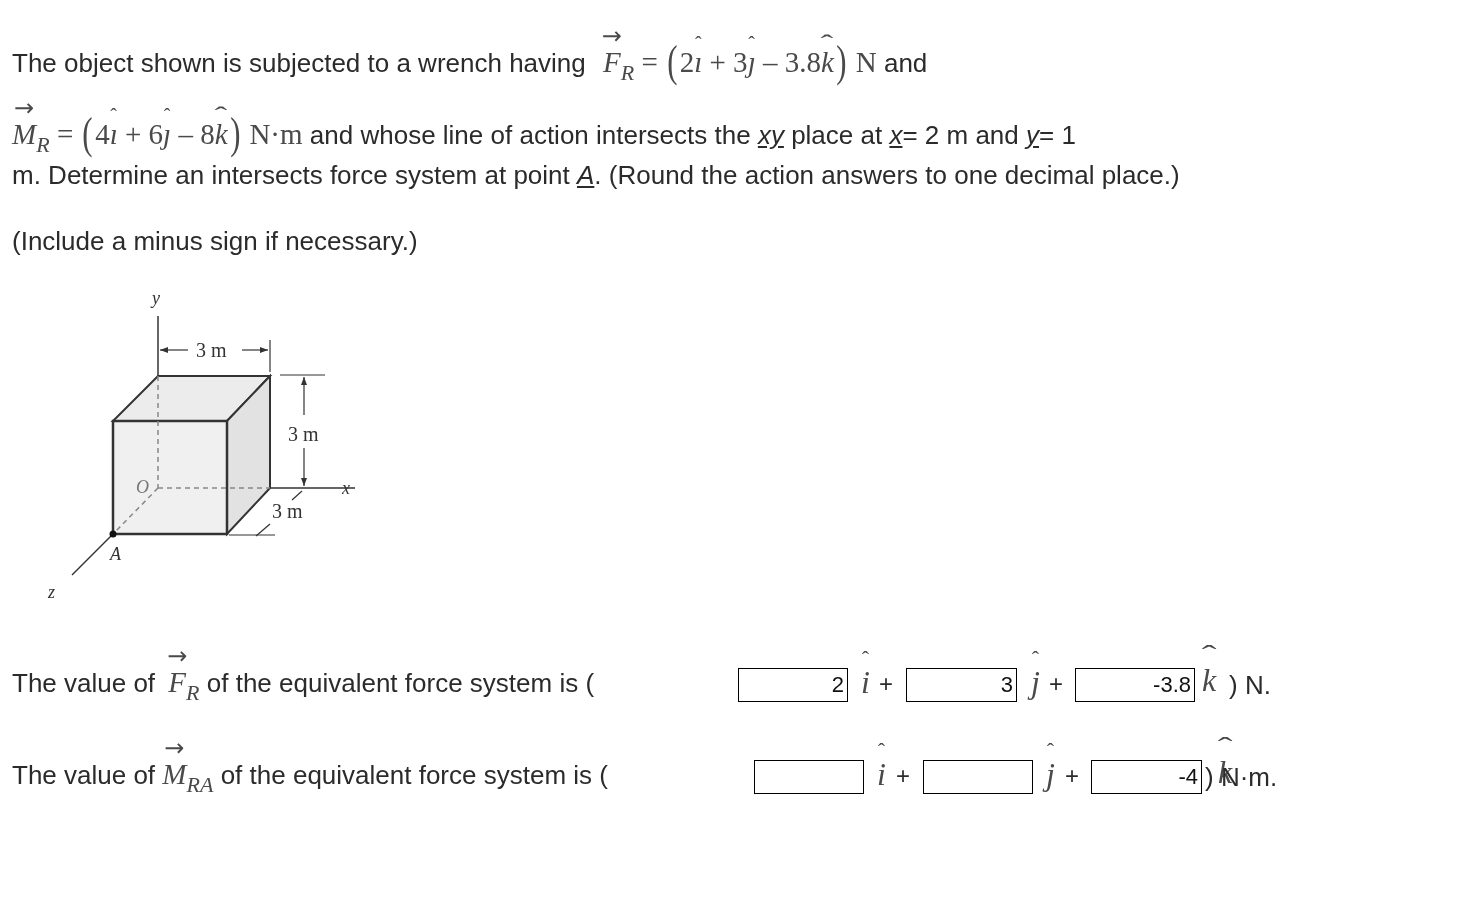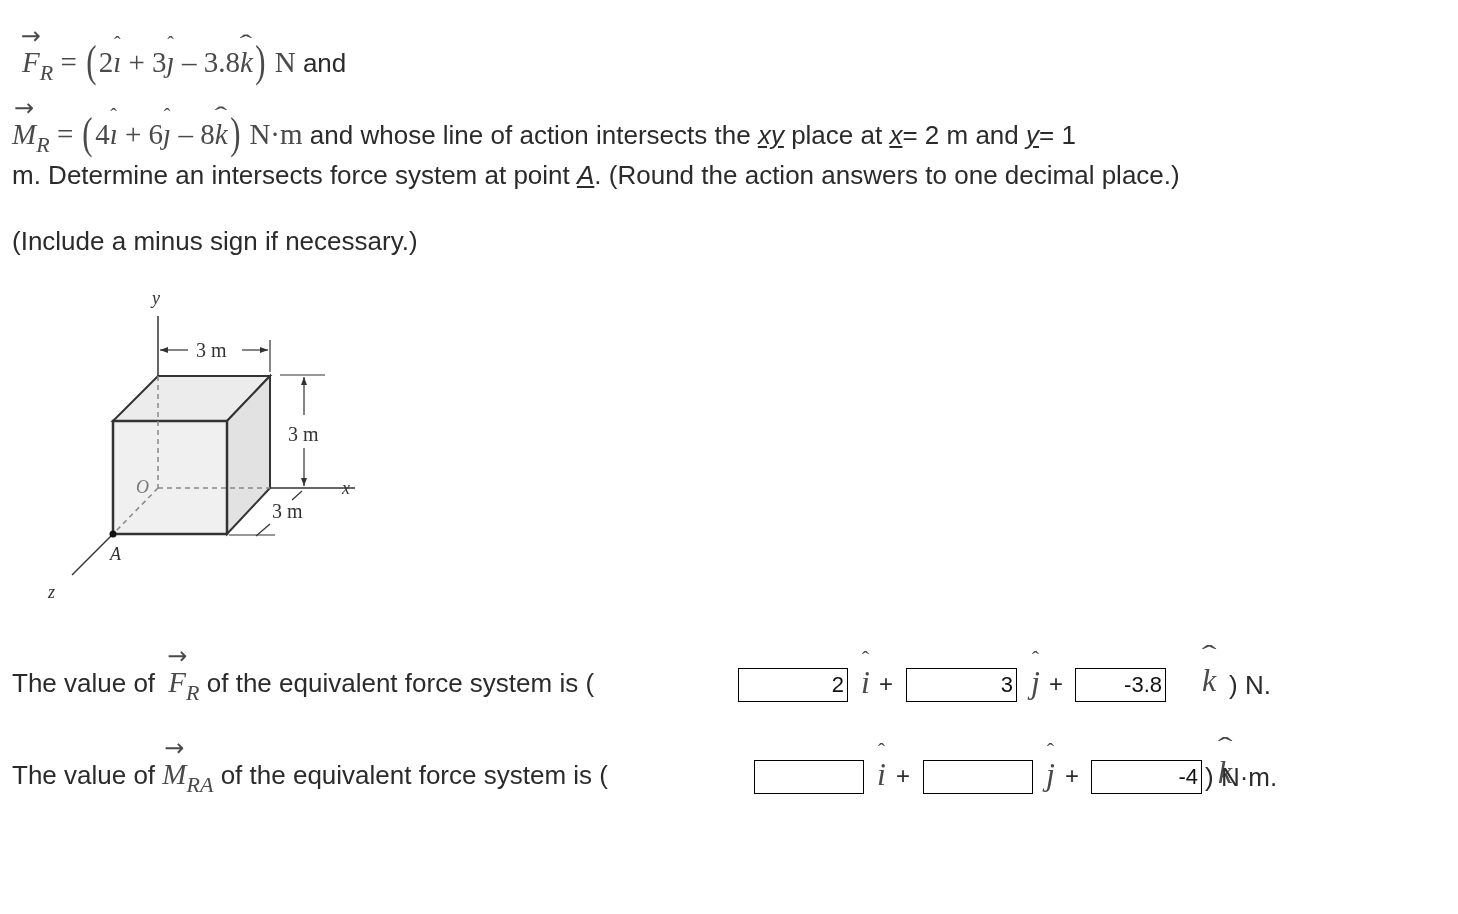--- a/index.html
+++ b/index.html
@@ -30,6 +30,7 @@
 <body>
 
 <div class="line" style="top:36px;">
+  <span>The object shown is subjected to a wrench having</span>
   <span class="math" style="margin-left:10px;">
     <span class="vec mi"><span class="arr">→</span><span>F</span></span><span class="sub">R</span>
     <span> = </span><span class="paren">(</span><span>2</span><span class="hat"><span class="h">ˆ</span>ı</span>

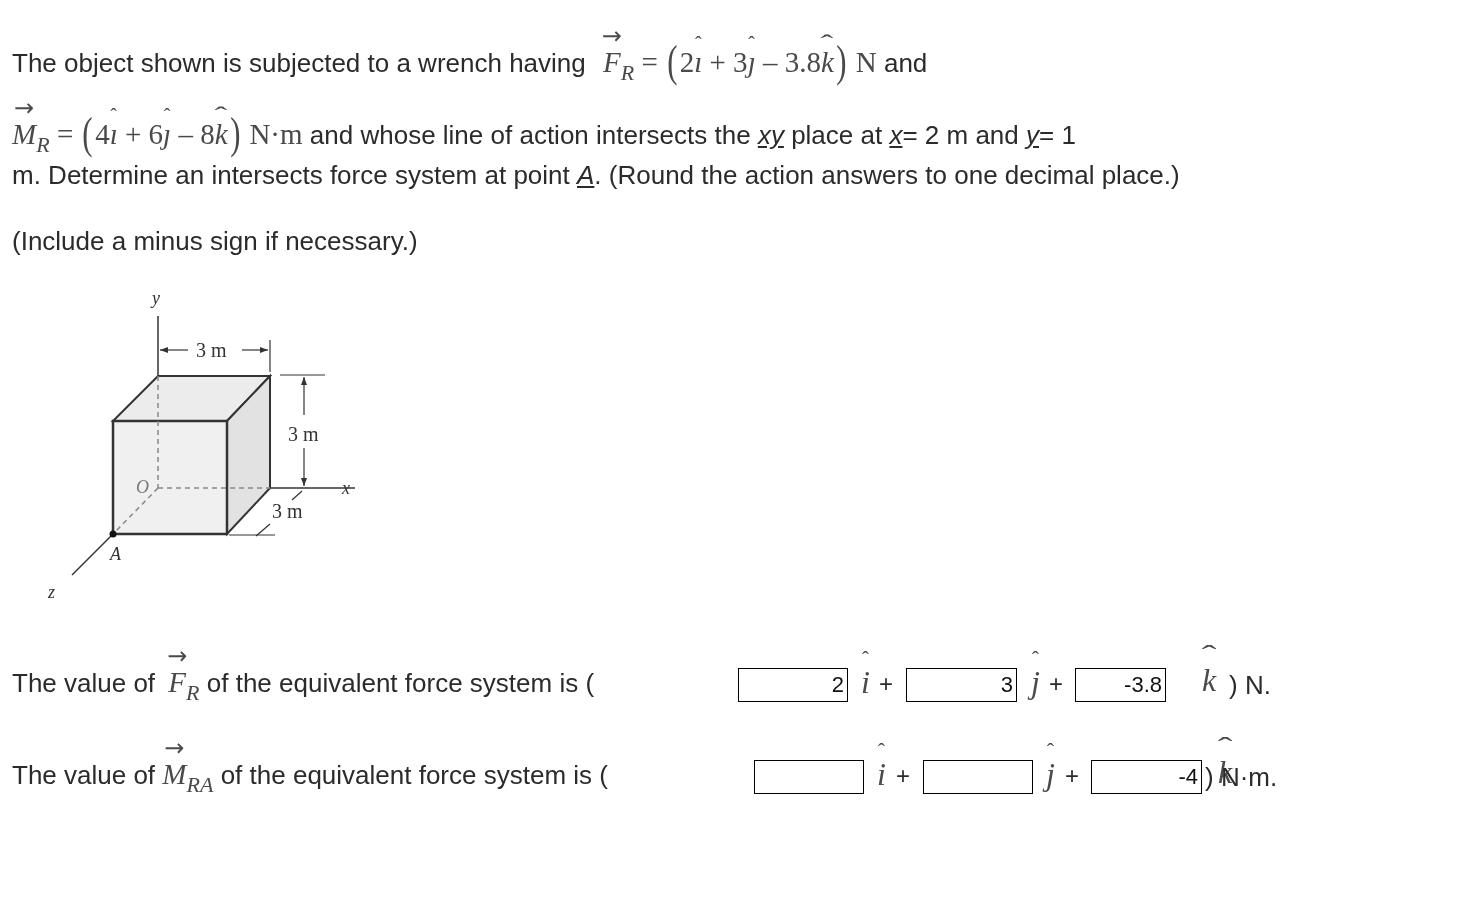--- a/index.html
+++ b/index.html
@@ -120,7 +120,7 @@
 <input class="ans-input" type="text" style="left: 906px; top: 668px; width: 111px;" value="3">
 <span class="uv" style="left:1031px; top:664px;"><span class="h">ˆ</span><span>j</span></span>
 <span class="plus" style="left:1049px; top:670px;">+</span>
-<input class="ans-input" type="text" style="left: 1075px; top: 668px; width: 91px;" value="-3.8">
+<input class="ans-input" type="text" style="left: 1075px; top: 668px; width: 120px;" value="-3.8">
 <span class="uv uvk" style="left:1202px; top:662px;"><span class="h">ˆ</span><span>k</span></span>
 <span class="unit" style="left:1229px; top:670px;">) N.</span>
 

